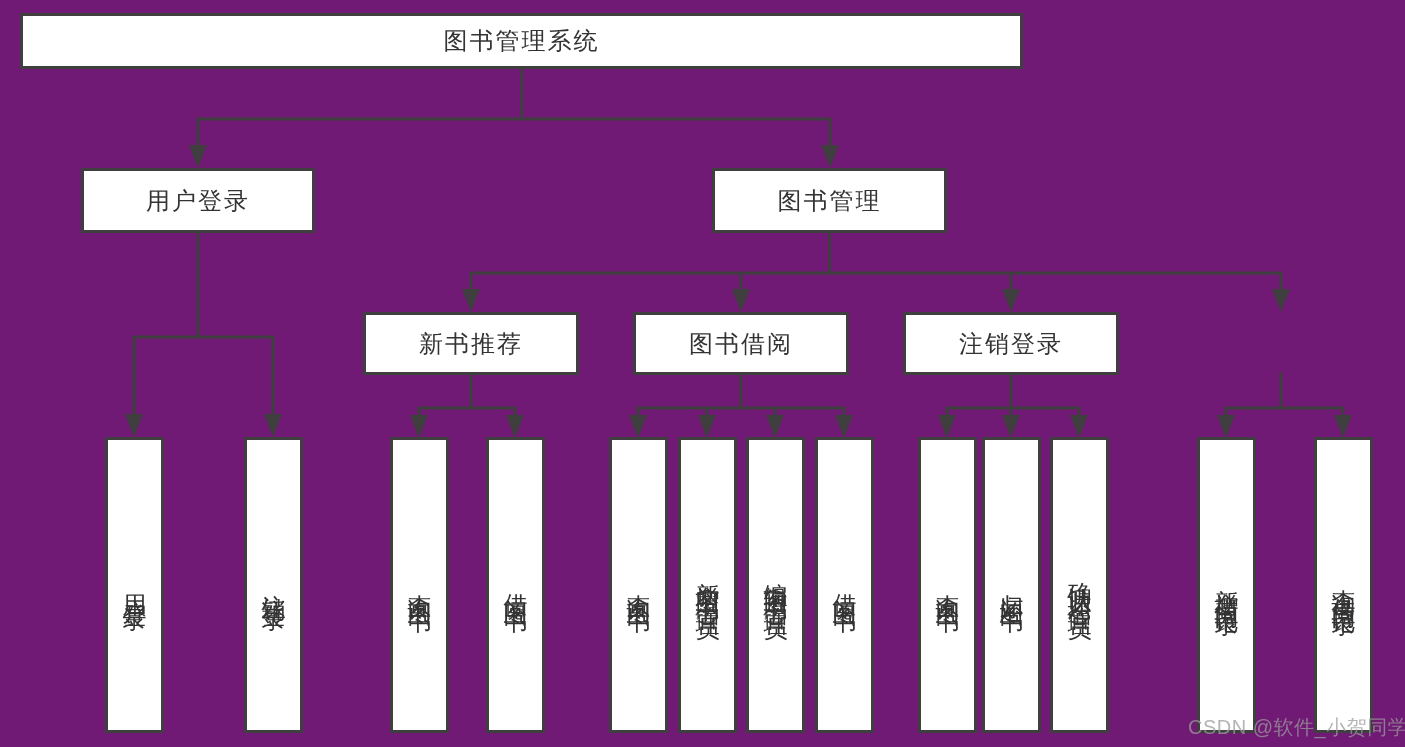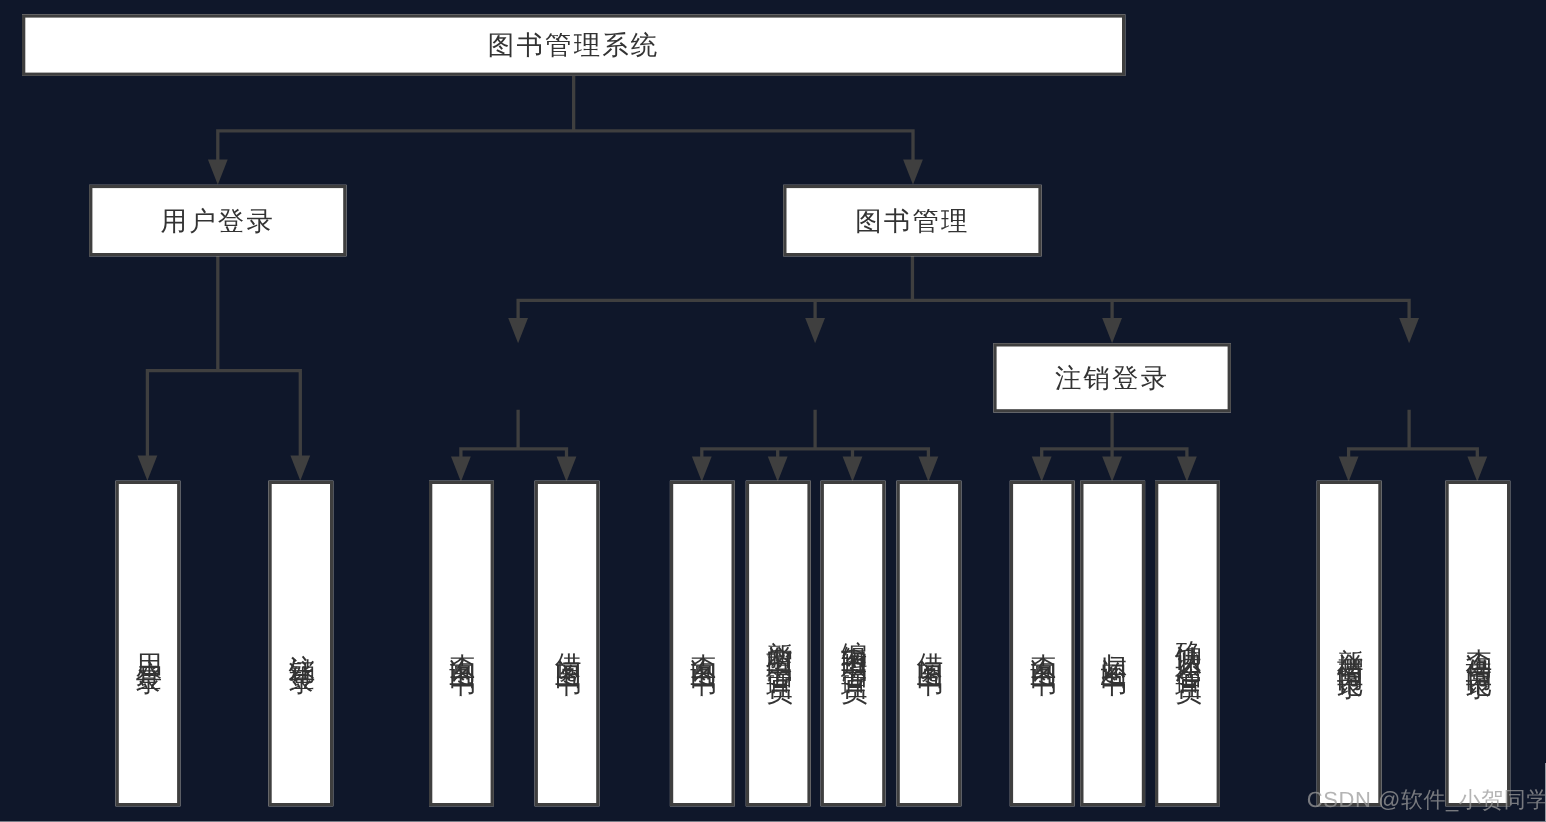--- a/index.html
+++ b/index.html
@@ -7,7 +7,7 @@
     position: relative;
     width: 1405px;
     height: 747px;
-    background: #0f172a;
+    background: #701a75;
     font-family: "Liberation Sans", "DejaVu Sans", sans-serif;
     overflow: hidden;
   }

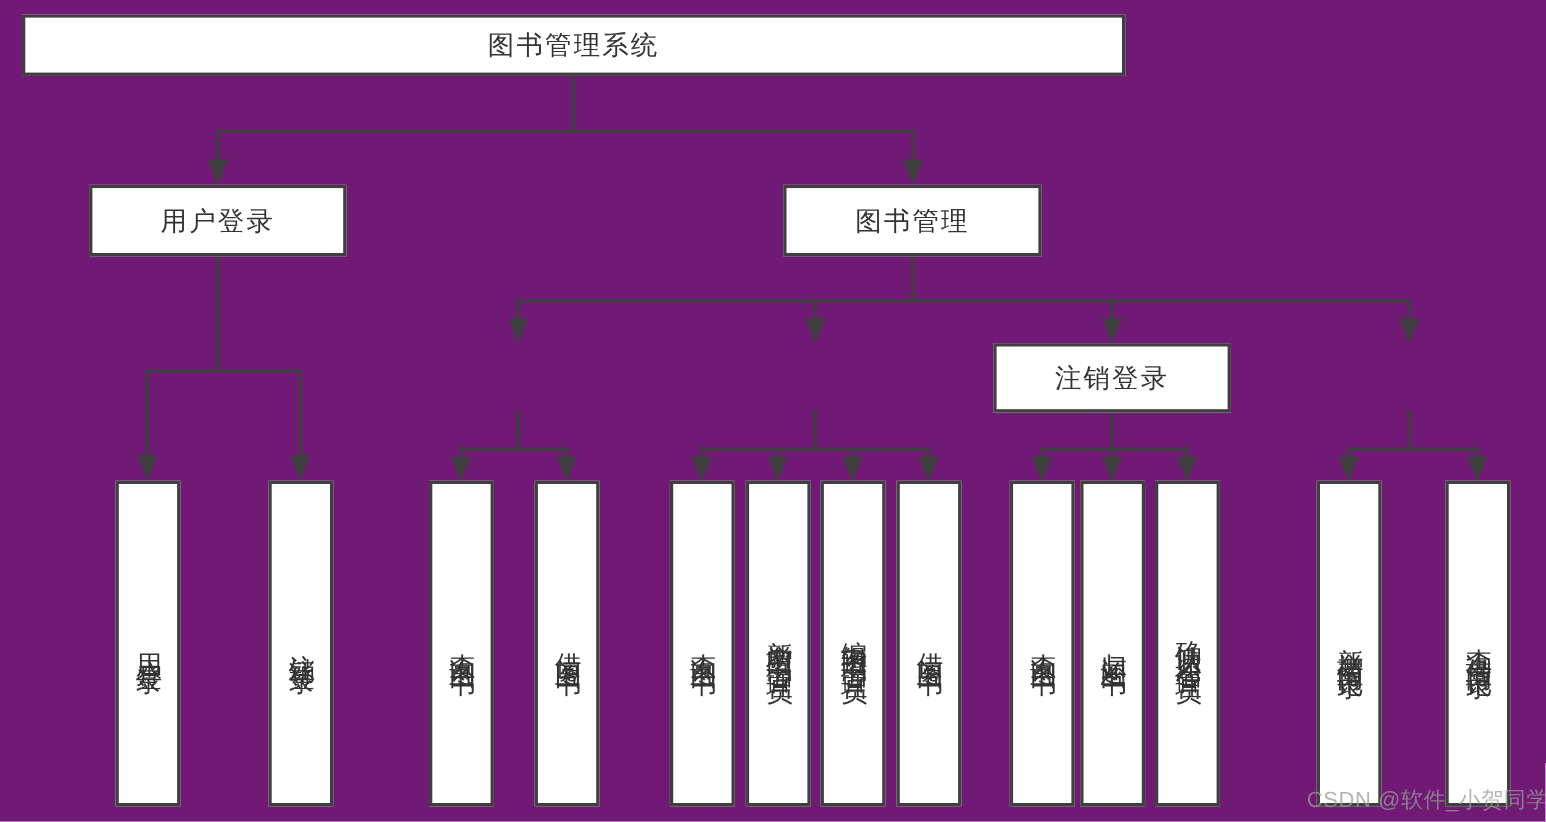--- a/index.html
+++ b/index.html
@@ -144,6 +144,9 @@
     <span>图书管理</span>
   </div>
 
+  <div class="hbox lvl3 b-newbook">
+    <span>新书推荐</span>
+  </div>
   <div class="hbox lvl3 b-current">
     <span>注销登录</span>
   </div>

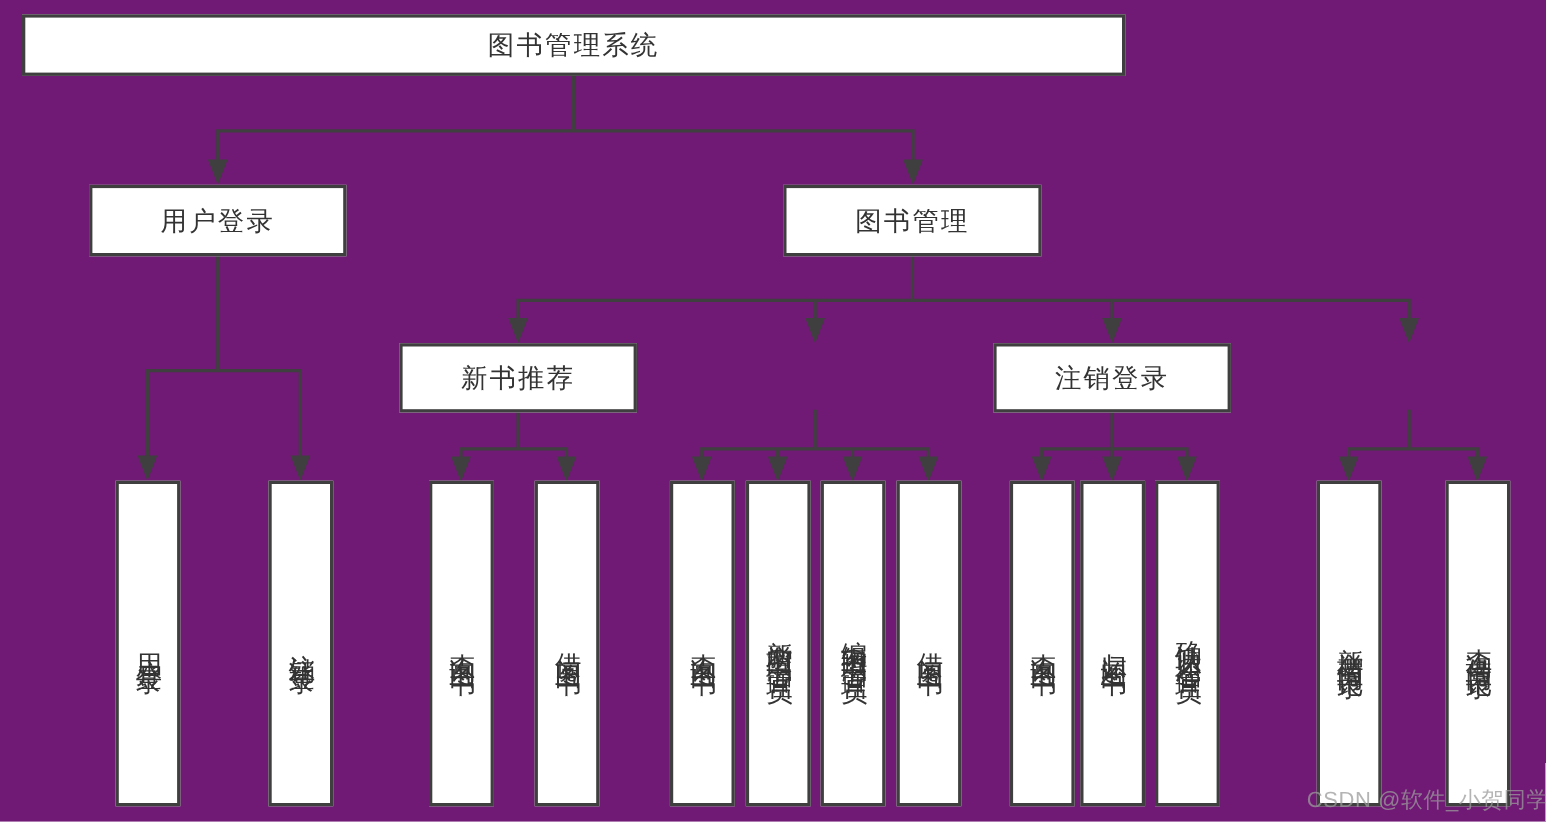--- a/index.html
+++ b/index.html
@@ -147,6 +147,9 @@
   <div class="hbox lvl3 b-newbook">
     <span>新书推荐</span>
   </div>
+  <div class="hbox lvl3 b-borrow">
+    <span>图书借阅</span>
+  </div>
   <div class="hbox lvl3 b-current">
     <span>注销登录</span>
   </div>

